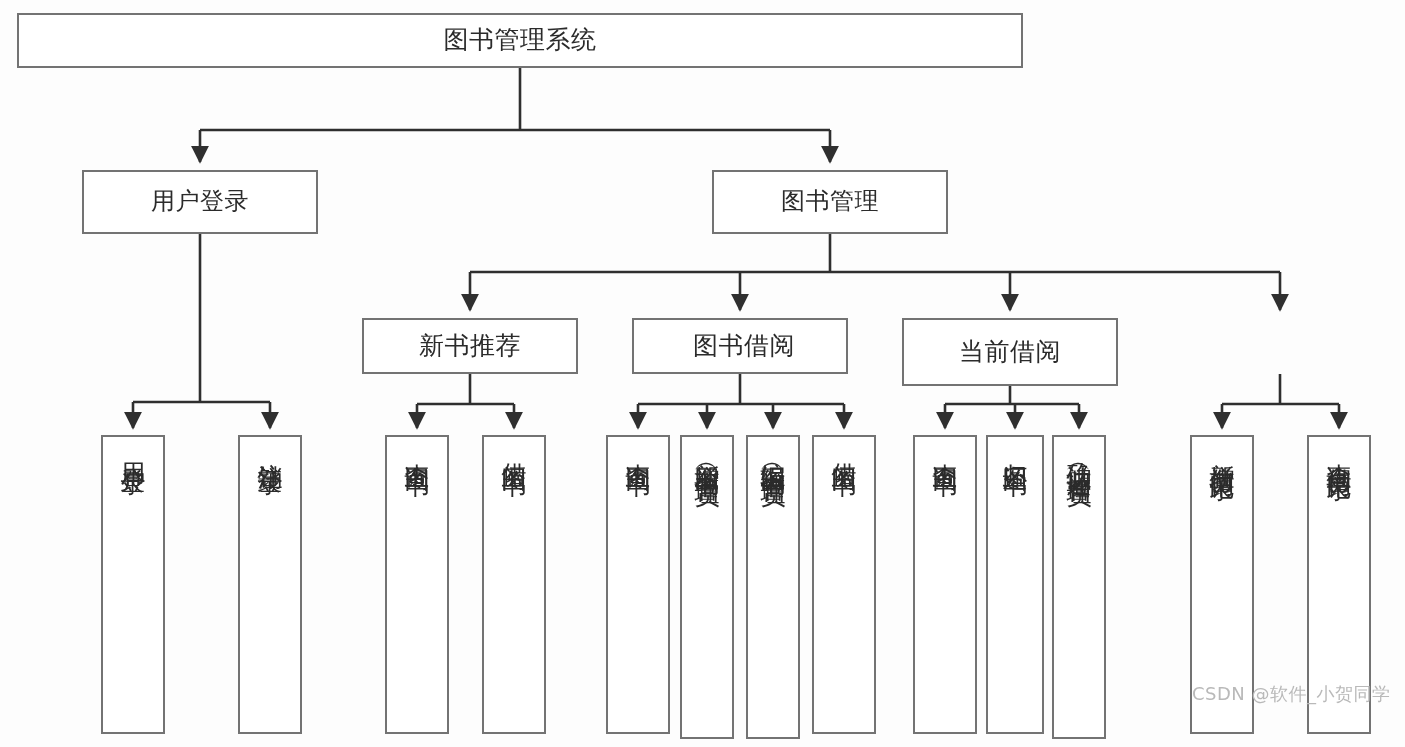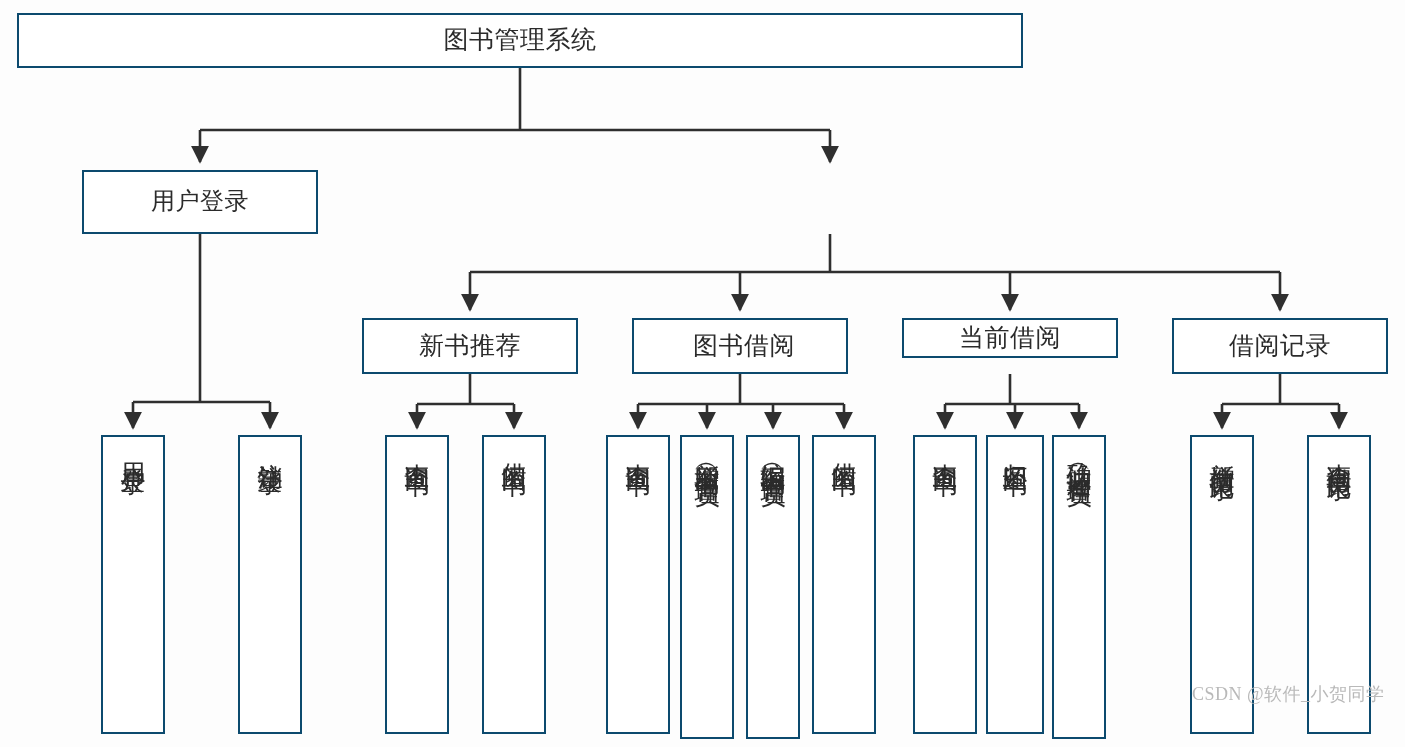--- a/index.html
+++ b/index.html
@@ -30,7 +30,7 @@
     position: absolute;
     box-sizing: border-box;
     background: #ffffff;
-    border: 2px solid #0c4a6e;
+    border: 2px solid #737373;
     display: flex;
     align-items: center;
     justify-content: center;

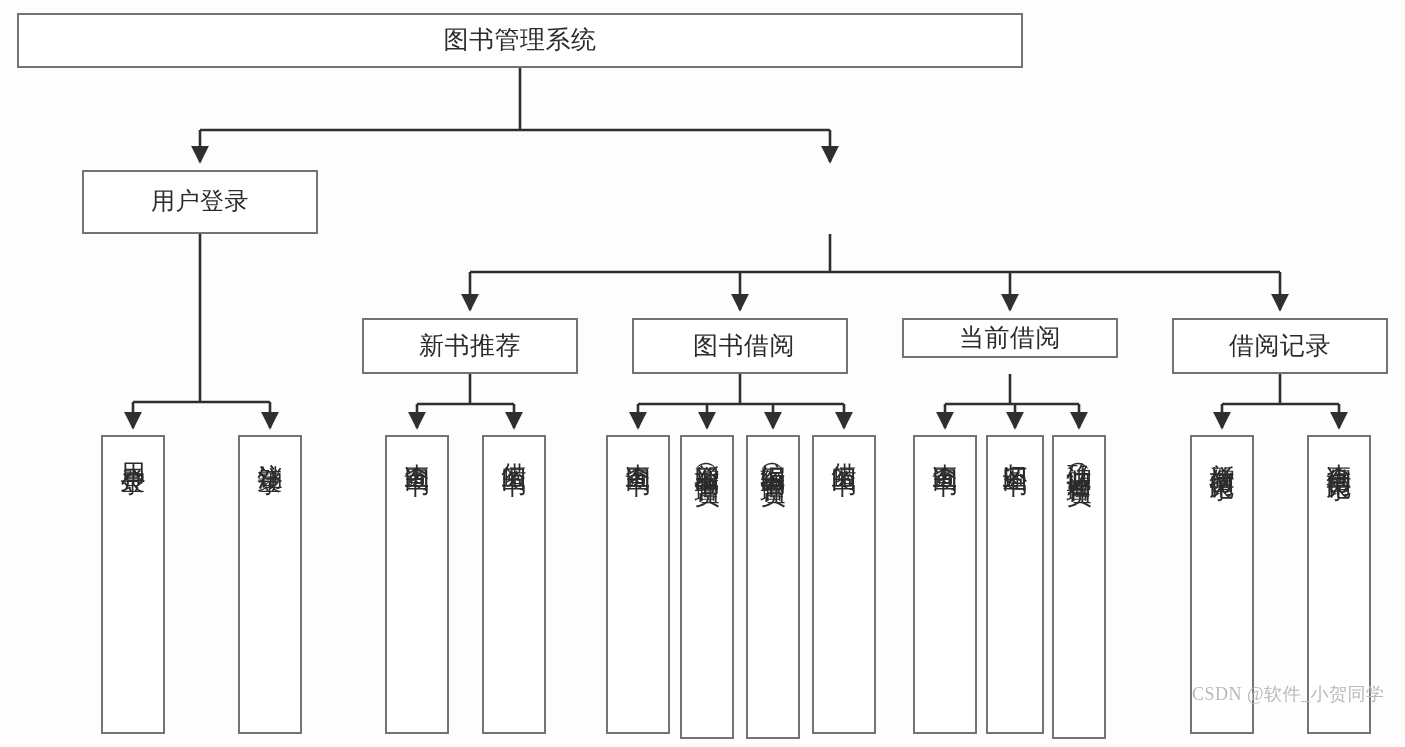--- a/index.html
+++ b/index.html
@@ -139,6 +139,9 @@
   <div class="node lvl2" style="left:82px; top:170px; width:236px; height:64px;">
     <span class="label">用户登录</span>
   </div>
+  <div class="node lvl2" style="left:712px; top:170px; width:236px; height:64px;">
+    <span class="label">图书管理</span>
+  </div>
 
   <div class="node lvl3" style="left:362px; top:318px; width:216px; height:56px;">
     <span class="label">新书推荐</span>

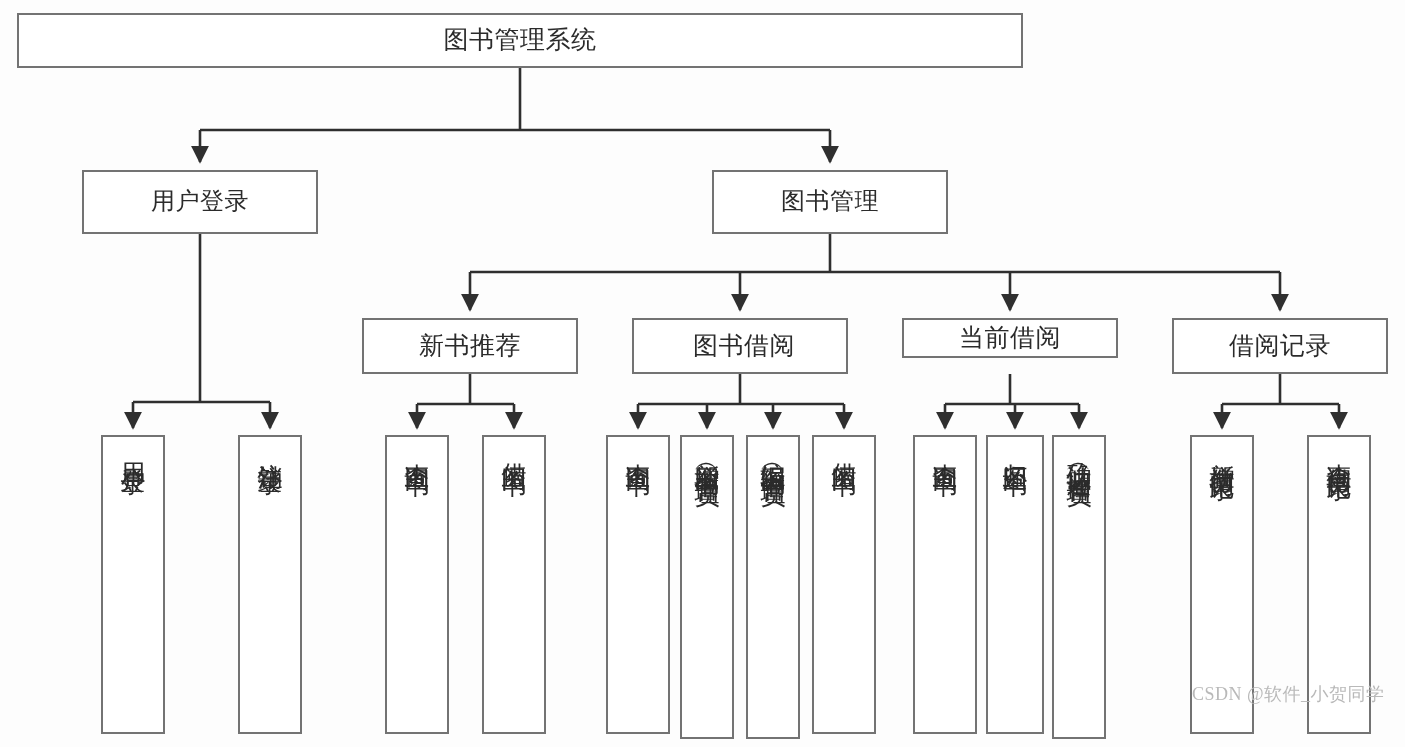--- a/index.html
+++ b/index.html
@@ -149,7 +149,7 @@
   <div class="node lvl3" style="left:632px; top:318px; width:216px; height:56px;padding-left:8px;">
     <span class="label">图书借阅</span>
   </div>
-  <div class="node lvl3" style="left:902px; top:318px; width:216px; height:40px;">
+  <div class="node lvl3" style="left:902px; top:318px; width:216px; height:68px;">
     <span class="label">当前借阅</span>
   </div>
   <div class="node lvl3" style="left:1172px; top:318px; width:216px; height:56px;">

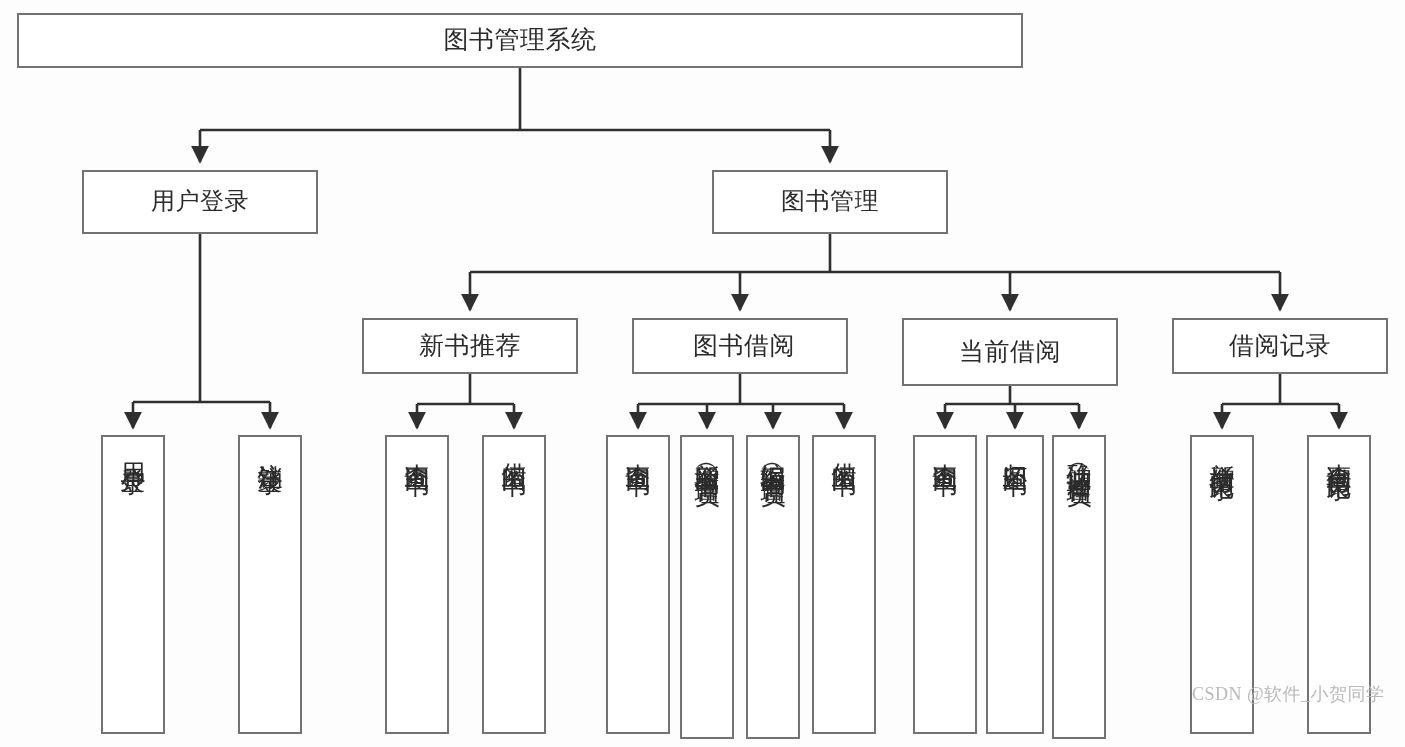--- a/index.html
+++ b/index.html
@@ -152,9 +152,6 @@
   <div class="node lvl3" style="left:902px; top:318px; width:216px; height:68px;">
     <span class="label">当前借阅</span>
   </div>
-  <div class="node lvl3" style="left:1172px; top:318px; width:216px; height:56px;">
-    <span class="label">借阅记录</span>
-  </div>
 
   <div class="node leaf" style="left:101px; top:435px; width:64px; height:299px;">
     <span class="label">用户登录</span>

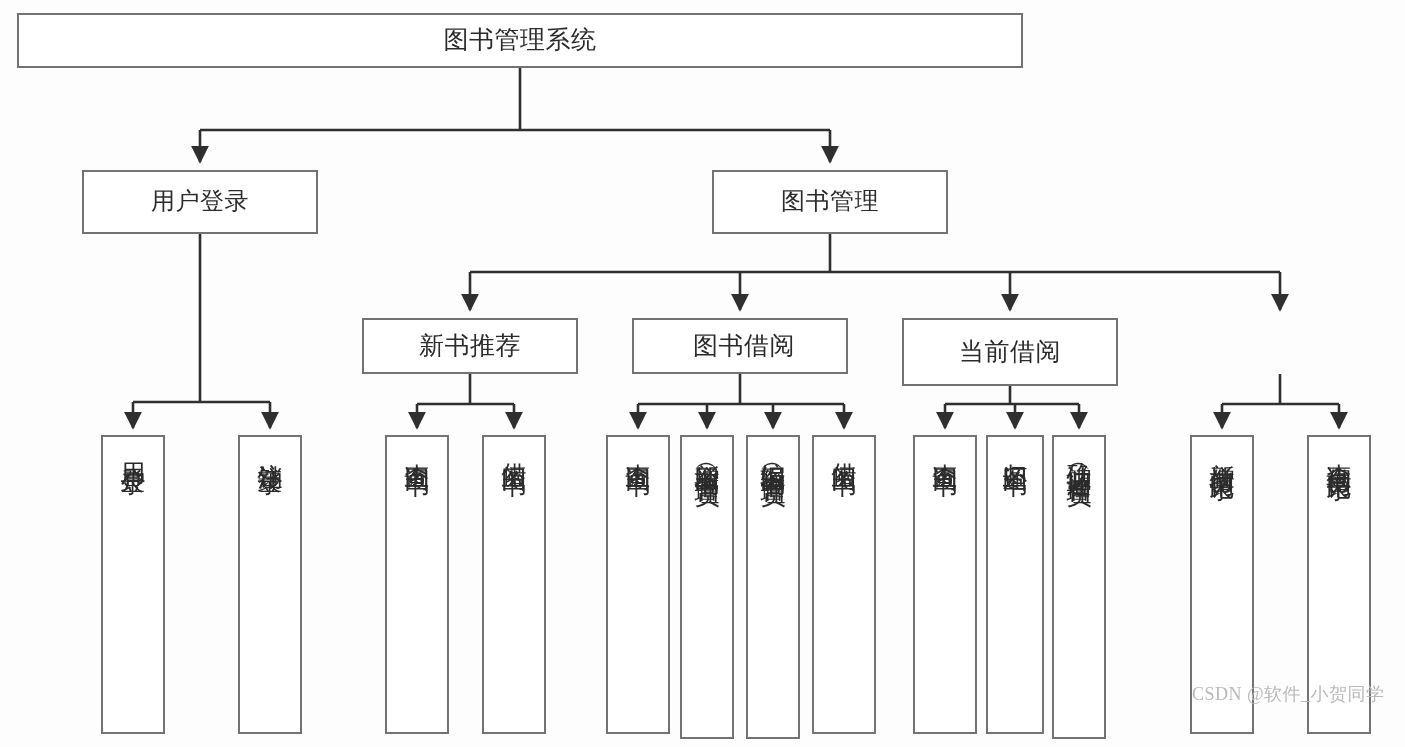--- a/index.html
+++ b/index.html
@@ -197,7 +197,7 @@
     <span class="label">查询借阅记录</span>
   </div>
 
-  <div class="watermark" style="left:1192px; top:682px;font-family:Liberation Serif, serif;">CSDN @软件_小贺同学</div>
+  <div class="watermark" style="left:1192px; top:682px;">CSDN @软件_小贺同学</div>
 
 </div>
 

